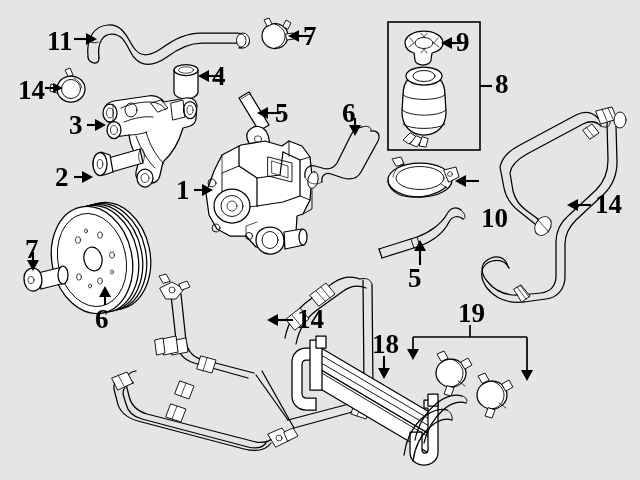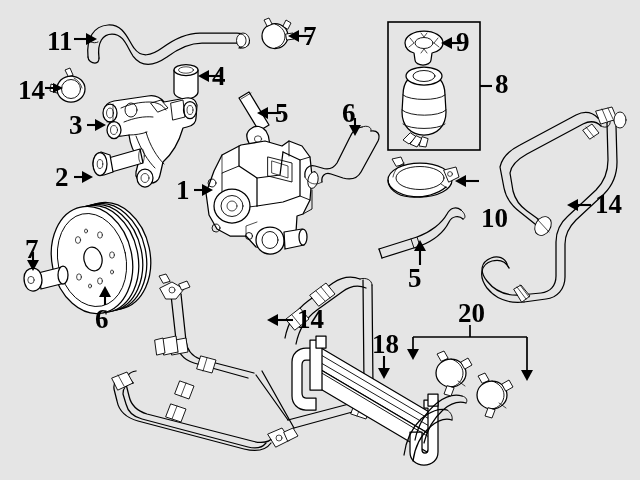--- a/index.html
+++ b/index.html
@@ -548,7 +548,7 @@
 <div class="calloutnum" style="left:595px; top:191px;">14</div>
 <div class="calloutnum" style="left:408px; top:265px;">5</div>
 <div class="calloutnum" style="left:297px; top:306px;">14</div>
-<div class="calloutnum" style="left:458px; top:300px;">20</div>
+<div class="calloutnum" style="left:458px; top:300px;">19</div>
 <div class="calloutnum" style="left:372px; top:331px;">18</div>
 
 </div>

